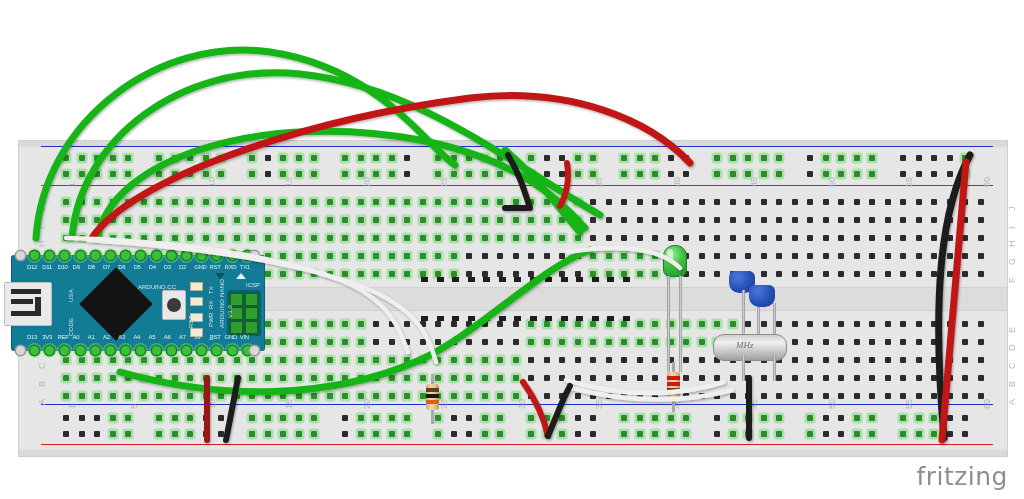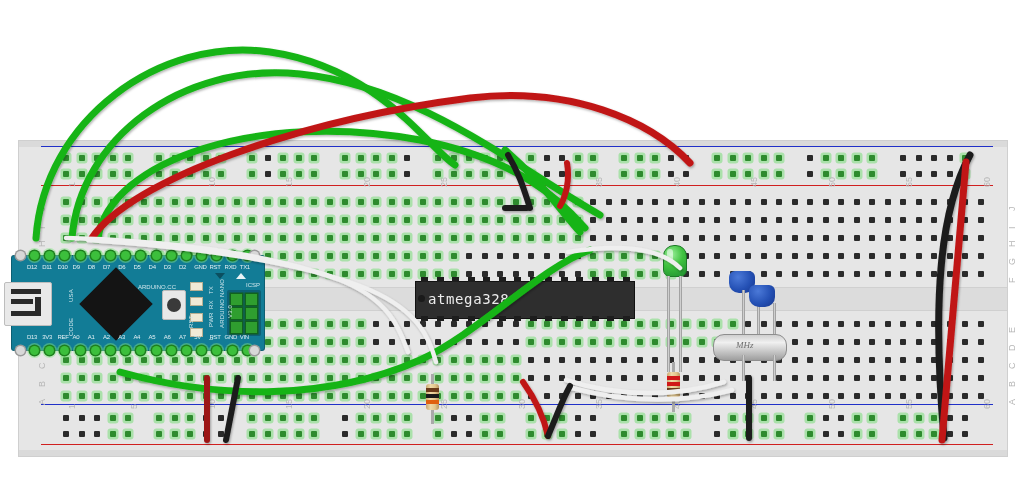--- a/index.html
+++ b/index.html
@@ -1070,10 +1070,6 @@
       </div>
   </div>
 
-  <div class="ic">
-    <div class="ic-notch"></div>
-    <div class="ic-txt">atmega328</div>
-  </div>
   <div id="ic-legs">
       <div class="ic-leg" style="left: 421px; top: 277px; position: absolute;"></div>
       <div class="ic-leg" style="left: 421px; top: 316px; position: absolute;"></div>

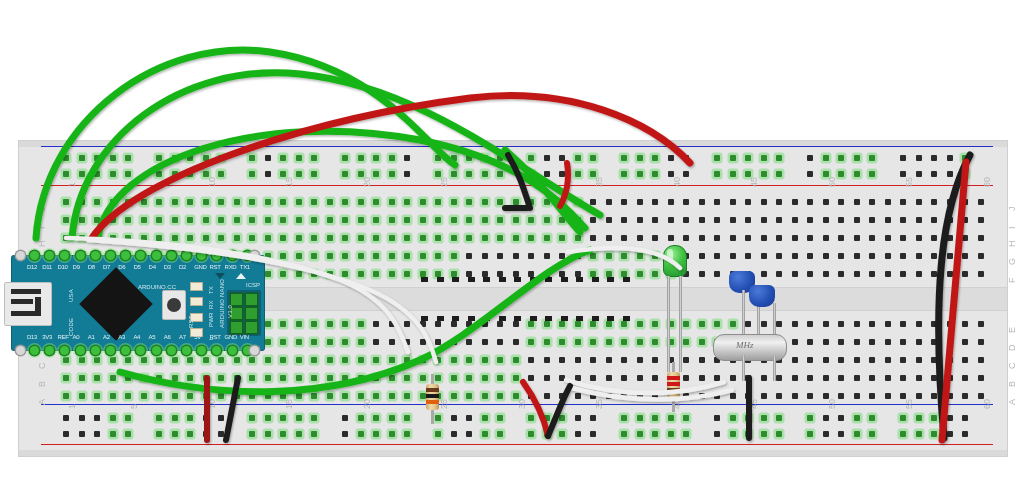--- a/index.html
+++ b/index.html
@@ -1188,6 +1188,7 @@
     </g>
   </svg>
 
+  <div class="frz">fritzing</div>
 </div>
 
 </body></html>

